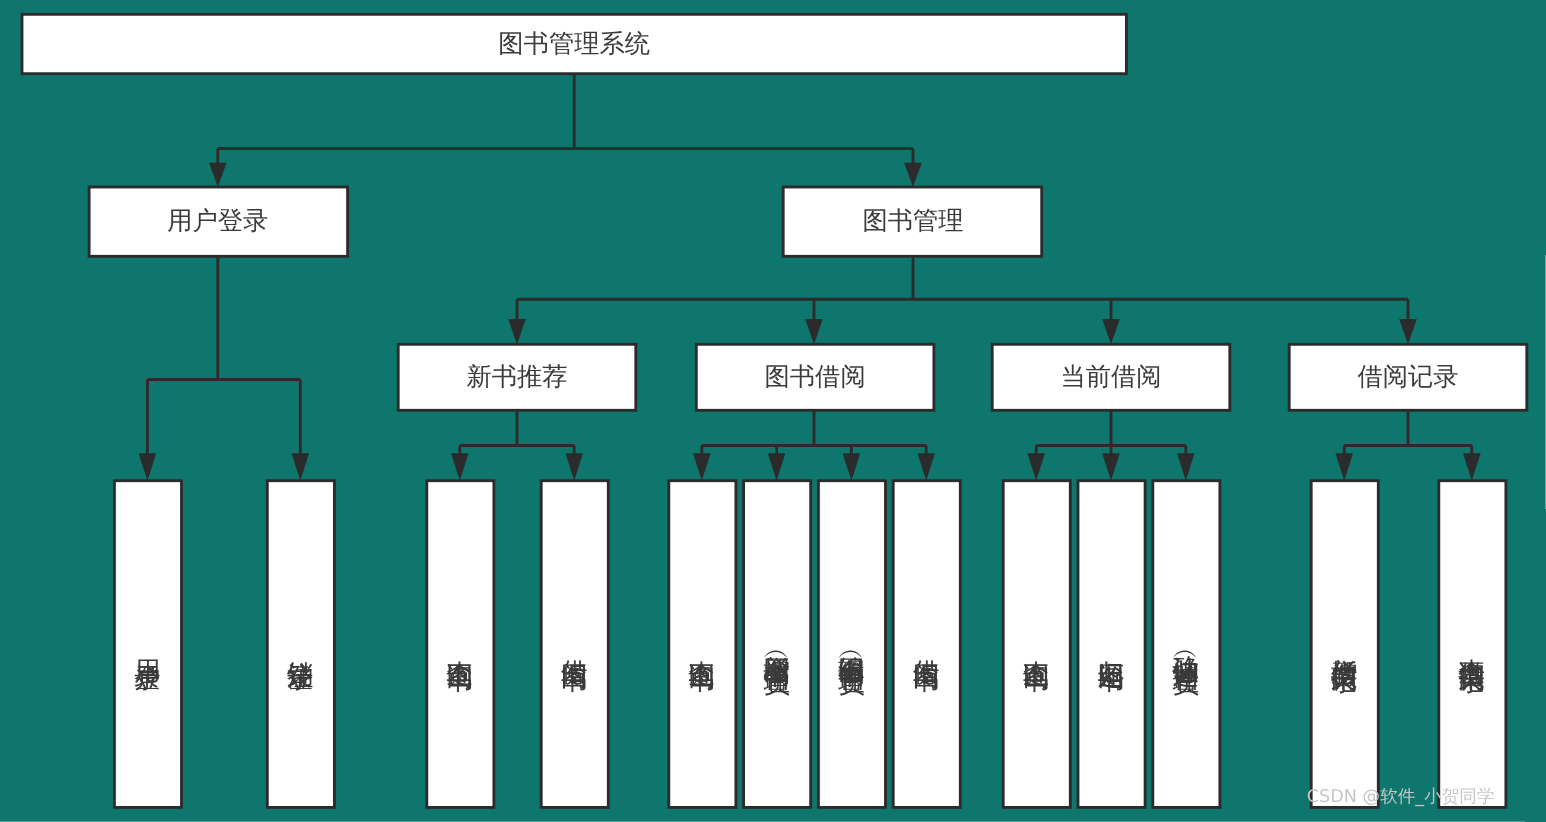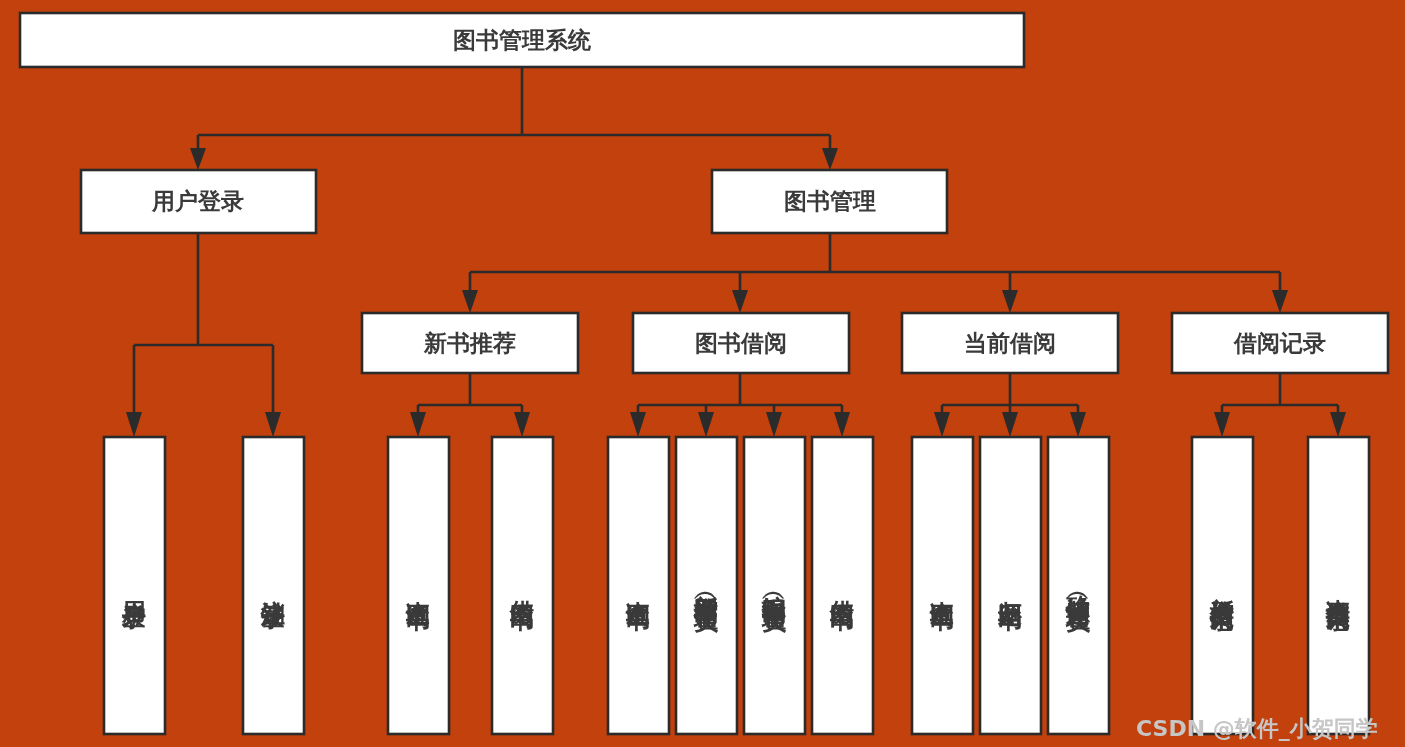--- a/index.html
+++ b/index.html
@@ -17,8 +17,7 @@
     position: relative;
     width: 1405px;
     height: 747px;
-    background: #c2410c;
-    font-weight: bold;
+    background: #0f766e;
   }
   svg.diagram-canvas {
     position: absolute;

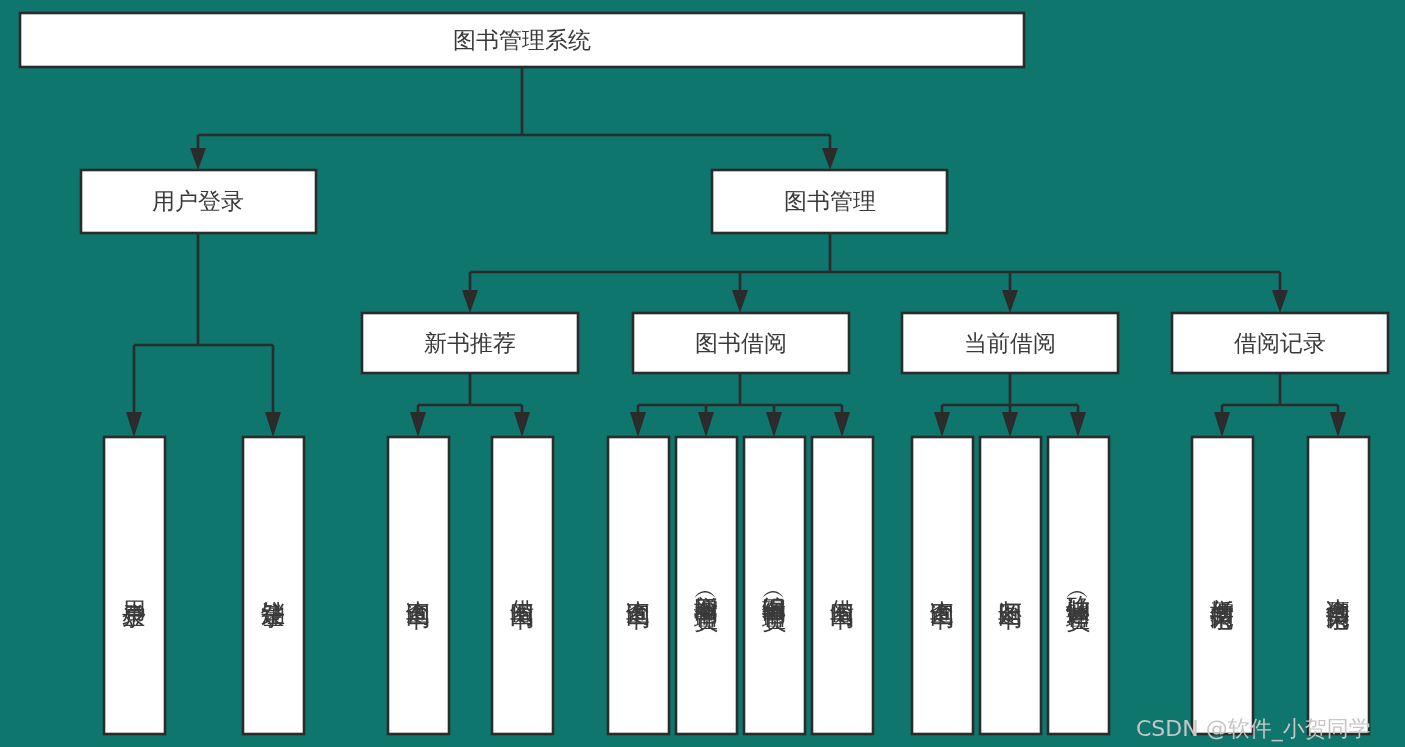--- a/index.html
+++ b/index.html
@@ -62,9 +62,9 @@
   .watermark {
     position: absolute;
     font-family: "DejaVu Sans", "Liberation Sans", sans-serif;
-    font-size: 22px;
+    font-size: 16px;
     color: #c6c6c6;
-    left: 1136px;
+    left: 1188px;
     top: 714px;
     white-space: nowrap;
     user-select: none;

